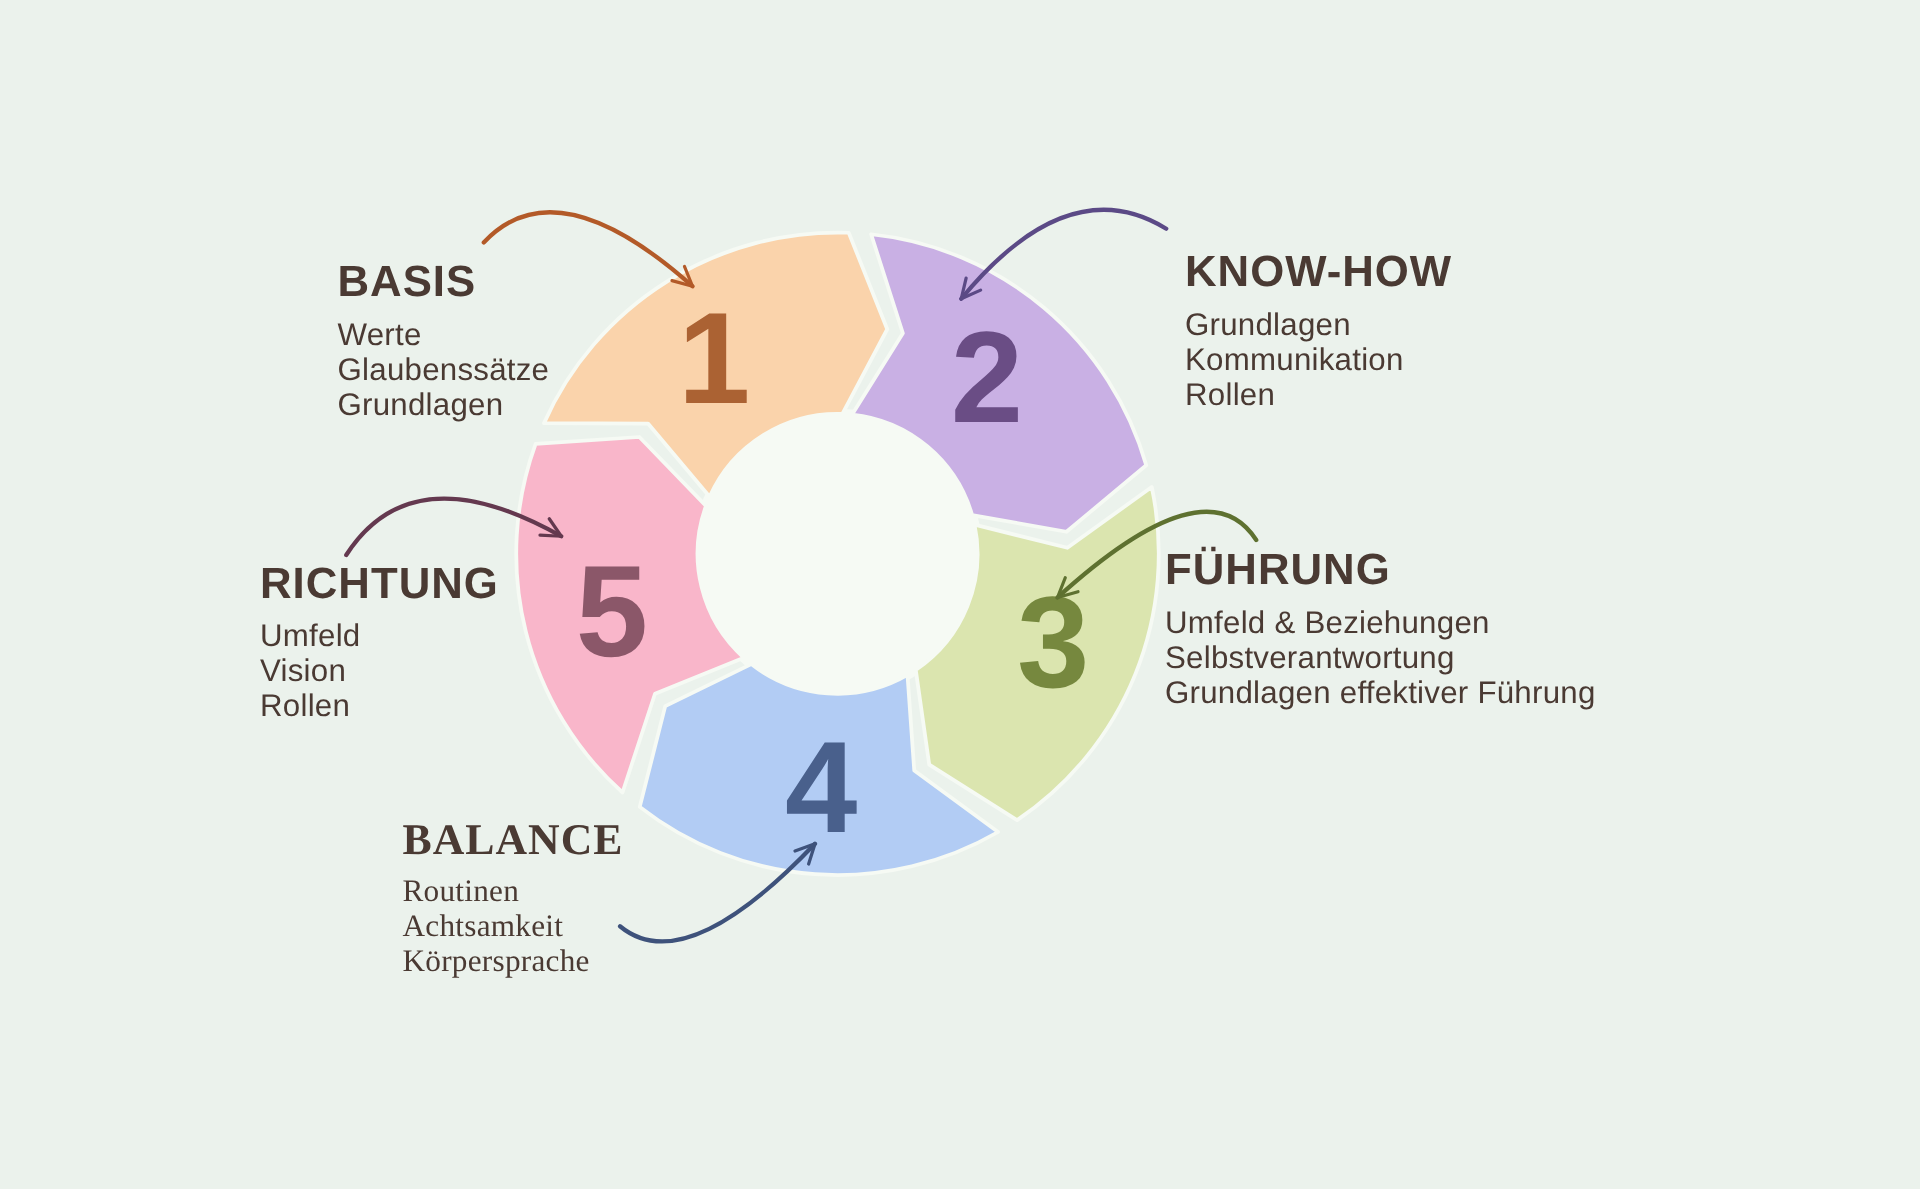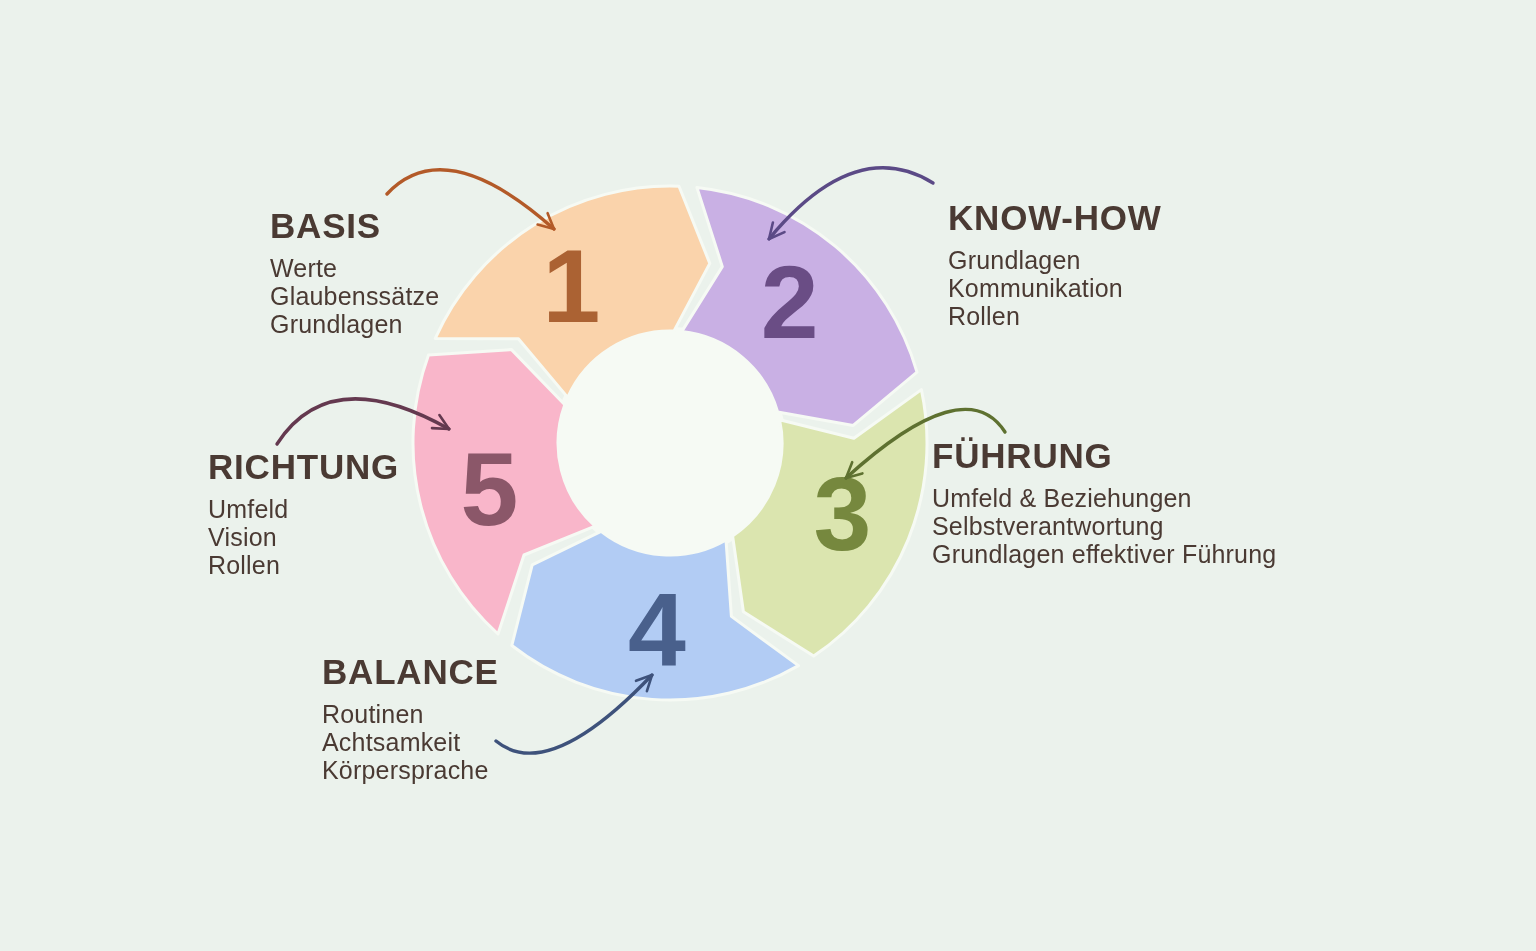--- a/index.html
+++ b/index.html
@@ -23,7 +23,7 @@
   .pos-0{left:270px;top:206px;}
   .pos-1{left:948px;top:198px;}
   .pos-2{left:932px;top:436px;}
-  .pos-3{left:322px;top:652px;}
+  .pos-3{left:322px;top:652px;font-family:Liberation Serif, serif;}
   .pos-4{left:208px;top:447px;}
 </style>
 </head>

